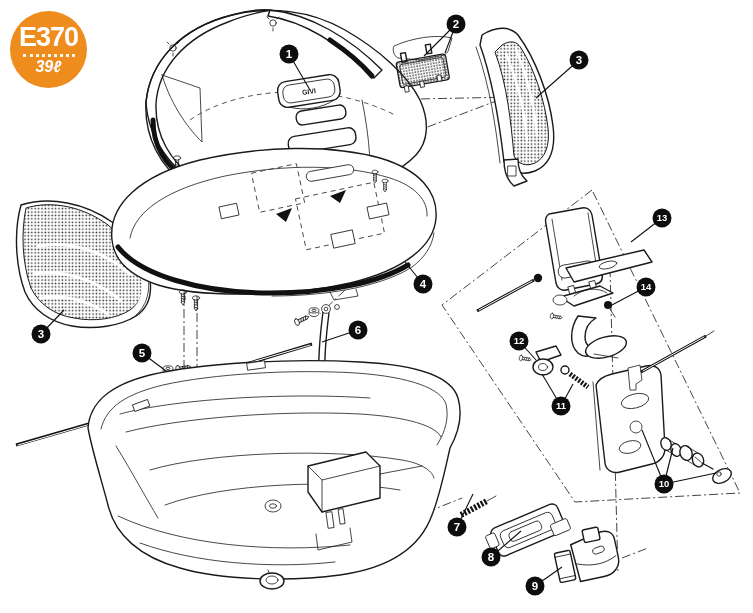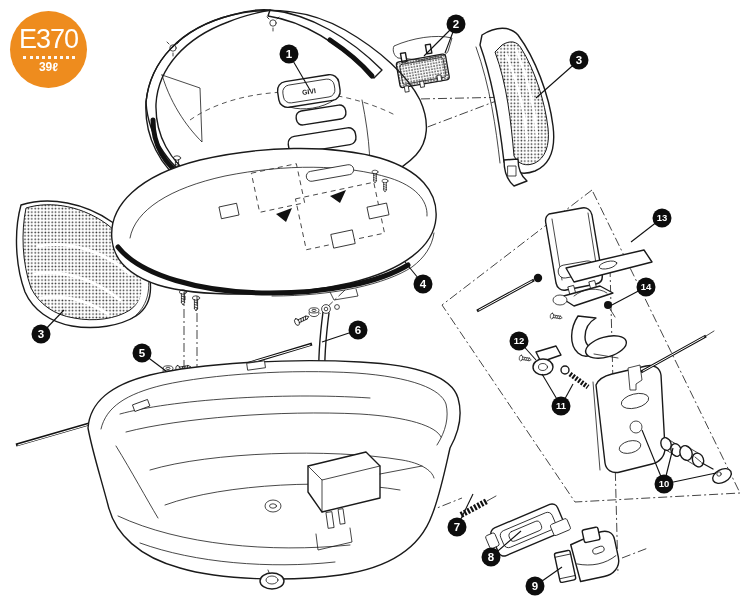--- a/index.html
+++ b/index.html
@@ -8,7 +8,7 @@
   .badge{position:absolute;left:10px;top:11px;width:77px;height:77px;border-radius:50%;
          background:#EE8C1E;color:#fff;display:flex;flex-direction:column;align-items:center;
          justify-content:center;text-align:center;line-height:1;}
-  .badge .model{font-weight:normal;font-size:27px;letter-spacing:-1px;}
+  .badge .model{font-weight:bold;font-size:27px;letter-spacing:-1px;}
   .badge .sep{width:52px;border-top:3px dotted rgba(255,255,255,.95);margin:3px 0 2px 0;}
   .badge .cap{font-weight:bold;font-size:12px;}
   svg{position:absolute;left:0;top:0;}

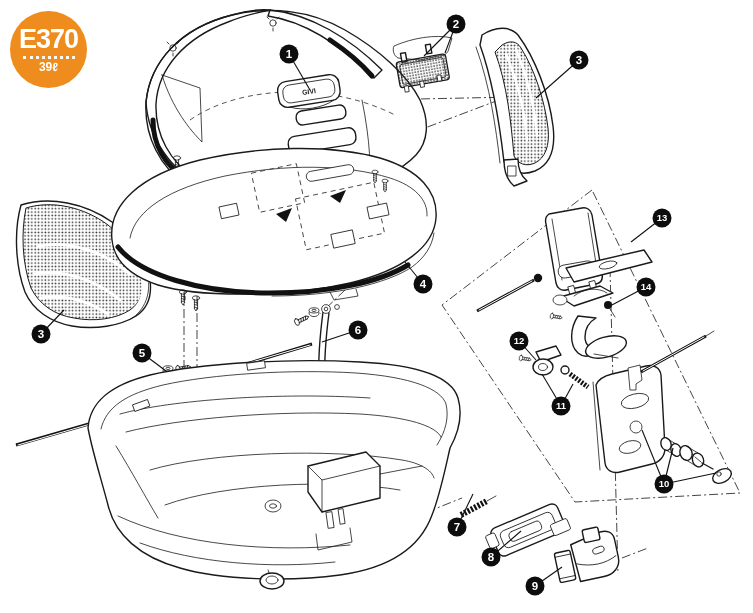--- a/index.html
+++ b/index.html
@@ -10,7 +10,7 @@
          justify-content:center;text-align:center;line-height:1;}
   .badge .model{font-weight:bold;font-size:27px;letter-spacing:-1px;}
   .badge .sep{width:52px;border-top:3px dotted rgba(255,255,255,.95);margin:3px 0 2px 0;}
-  .badge .cap{font-weight:bold;font-size:12px;}
+  .badge .cap{font-weight:bold;font-style:italic;font-size:16px;}
   svg{position:absolute;left:0;top:0;}
   .ln{fill:none;stroke:#1a1a1a;stroke-width:1.4;stroke-linejoin:round;stroke-linecap:round;}
   .fw{fill:#fff;stroke:#1a1a1a;stroke-width:1.4;stroke-linejoin:round;}

